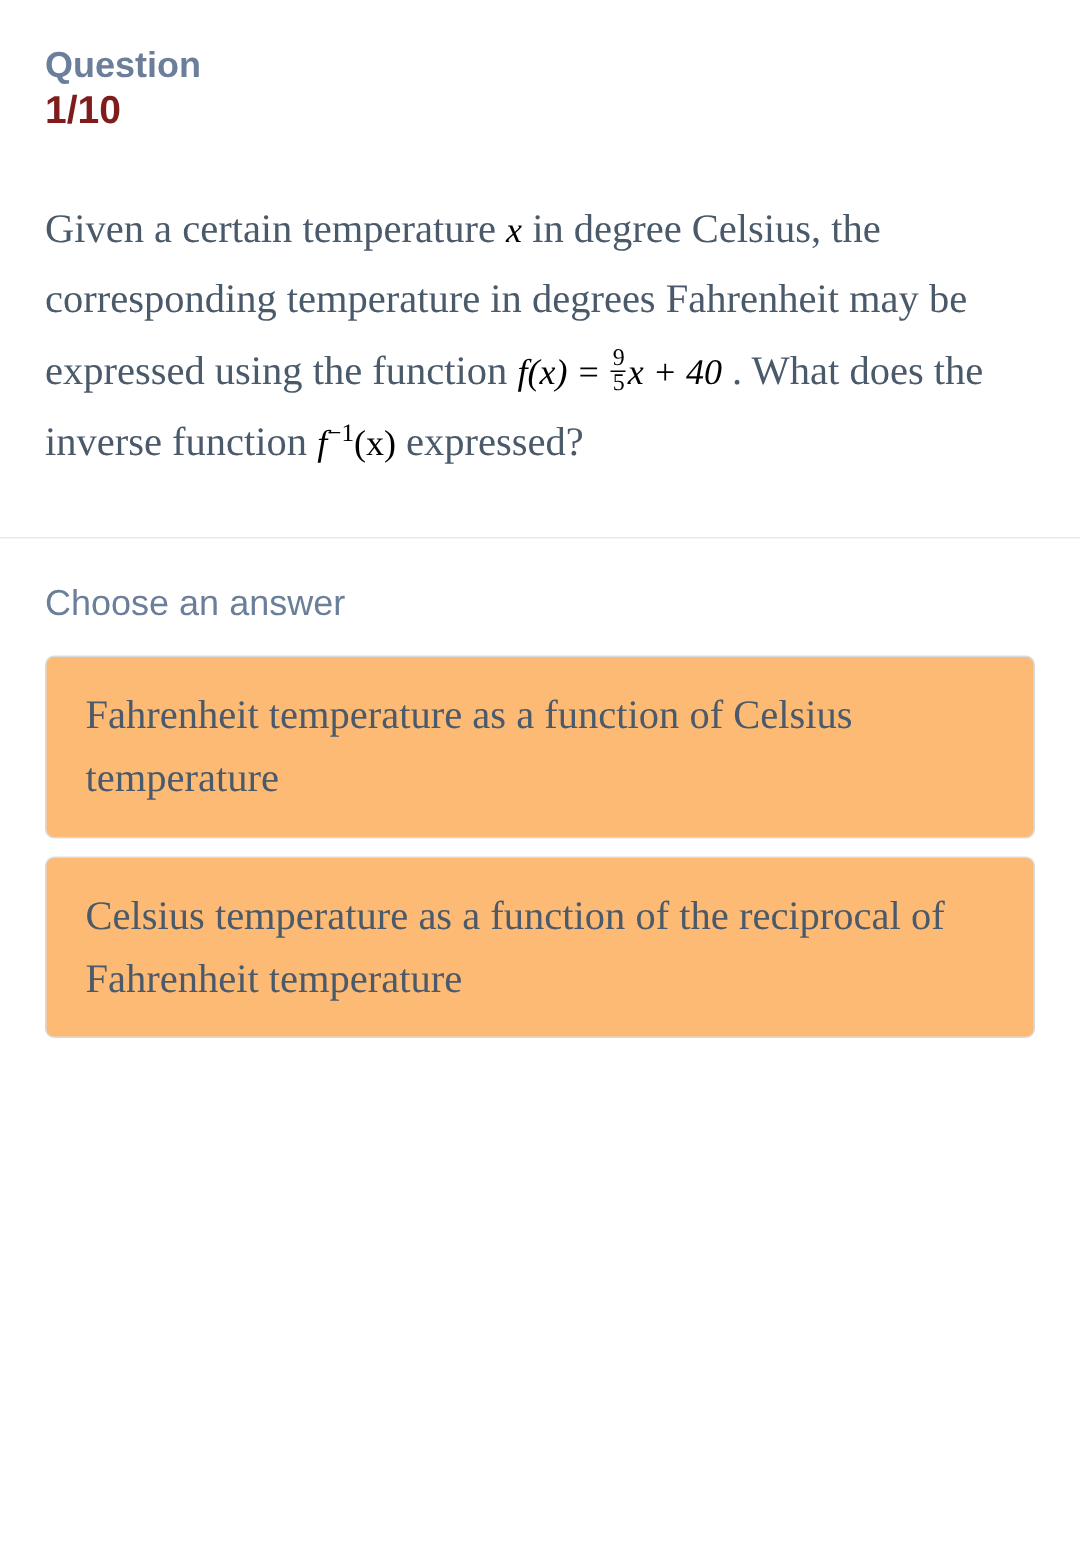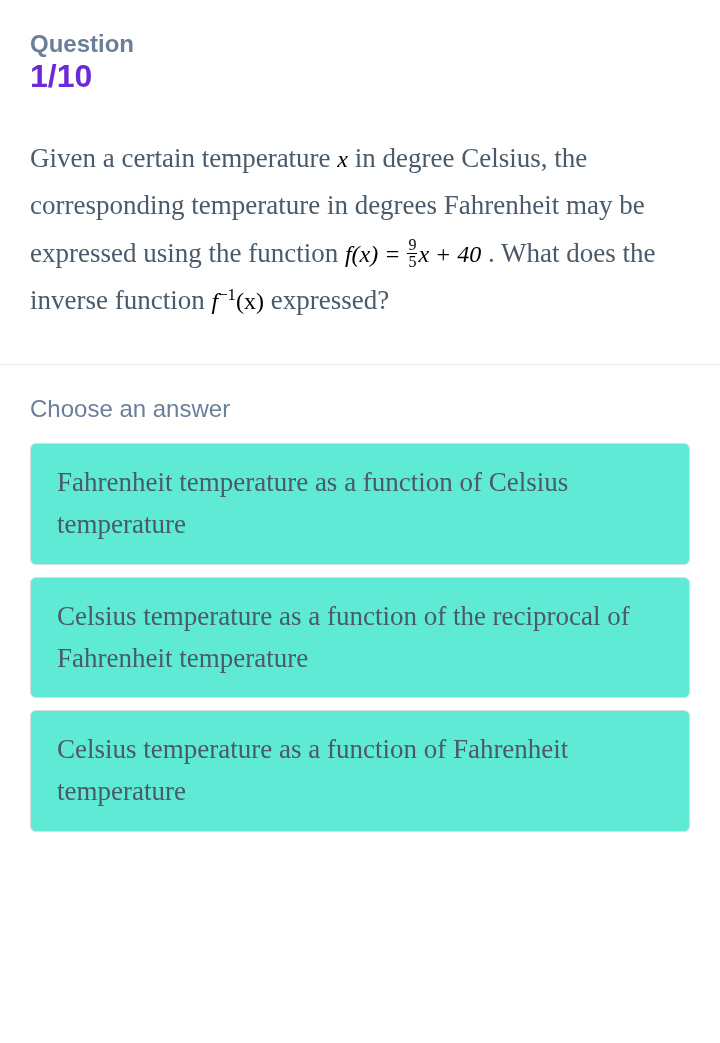--- a/index.html
+++ b/index.html
@@ -25,8 +25,8 @@
   .counter {
     font-family: -apple-system, BlinkMacSystemFont, 'Segoe UI', Arial, sans-serif;
     font-weight: 700;
-    font-size: 32px;
-    color: #6d28d9;
+    font-size: 26px;
+    color: #7f1d1d;
   }
   .question-text {
     font-size: 27px;

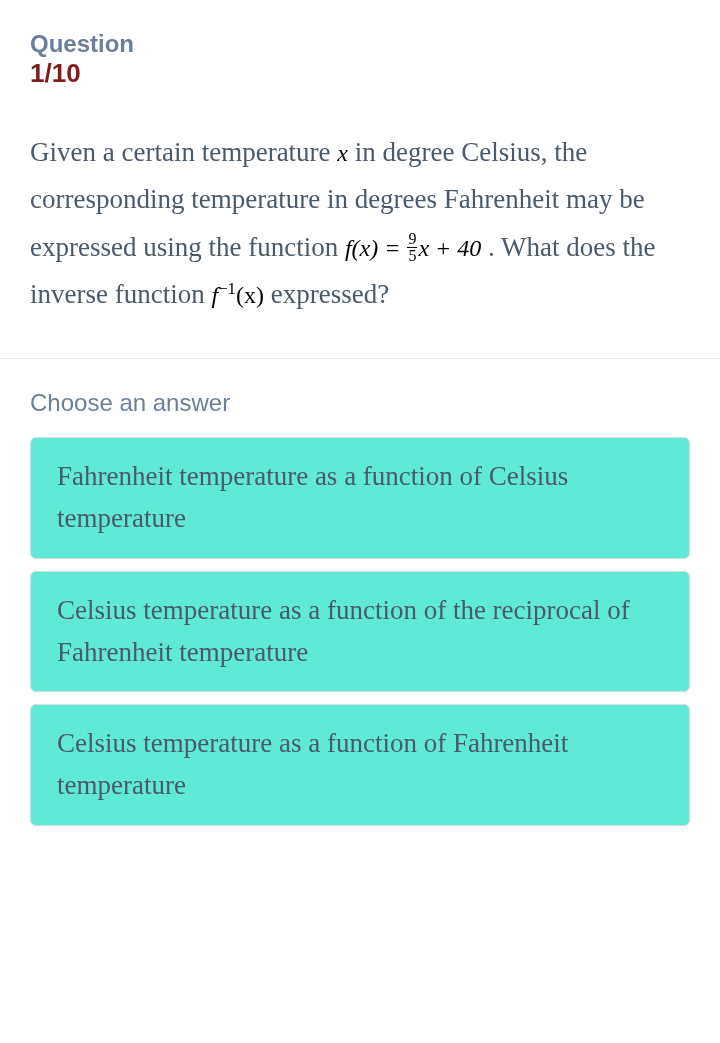--- a/index.html
+++ b/index.html
@@ -80,7 +80,7 @@
     line-height: 1.55;
     color: #4a5a6a;
     cursor: pointer;
-    background: #5eead4;
+    background: #fdba74;
     text-align: left;
     font-family: Georgia, 'Times New Roman', serif;
   }

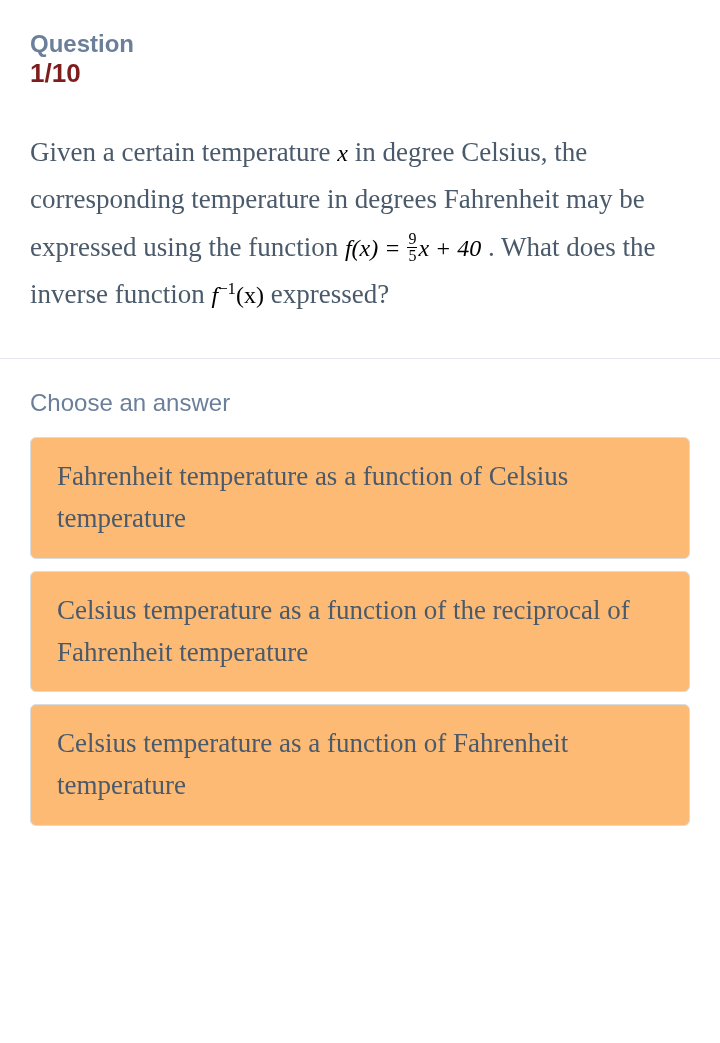--- a/index.html
+++ b/index.html
@@ -106,7 +106,6 @@
 <div class="answers">
   <button class="answer">Fahrenheit temperature as a function of Celsius temperature</button>
   <button class="answer">Celsius temperature as a function of the reciprocal of Fahrenheit temperature</button>
-  <button class="answer">Celsius temperature as a function of Fahrenheit temperature</button>
 </div>
 
 </body></html>

